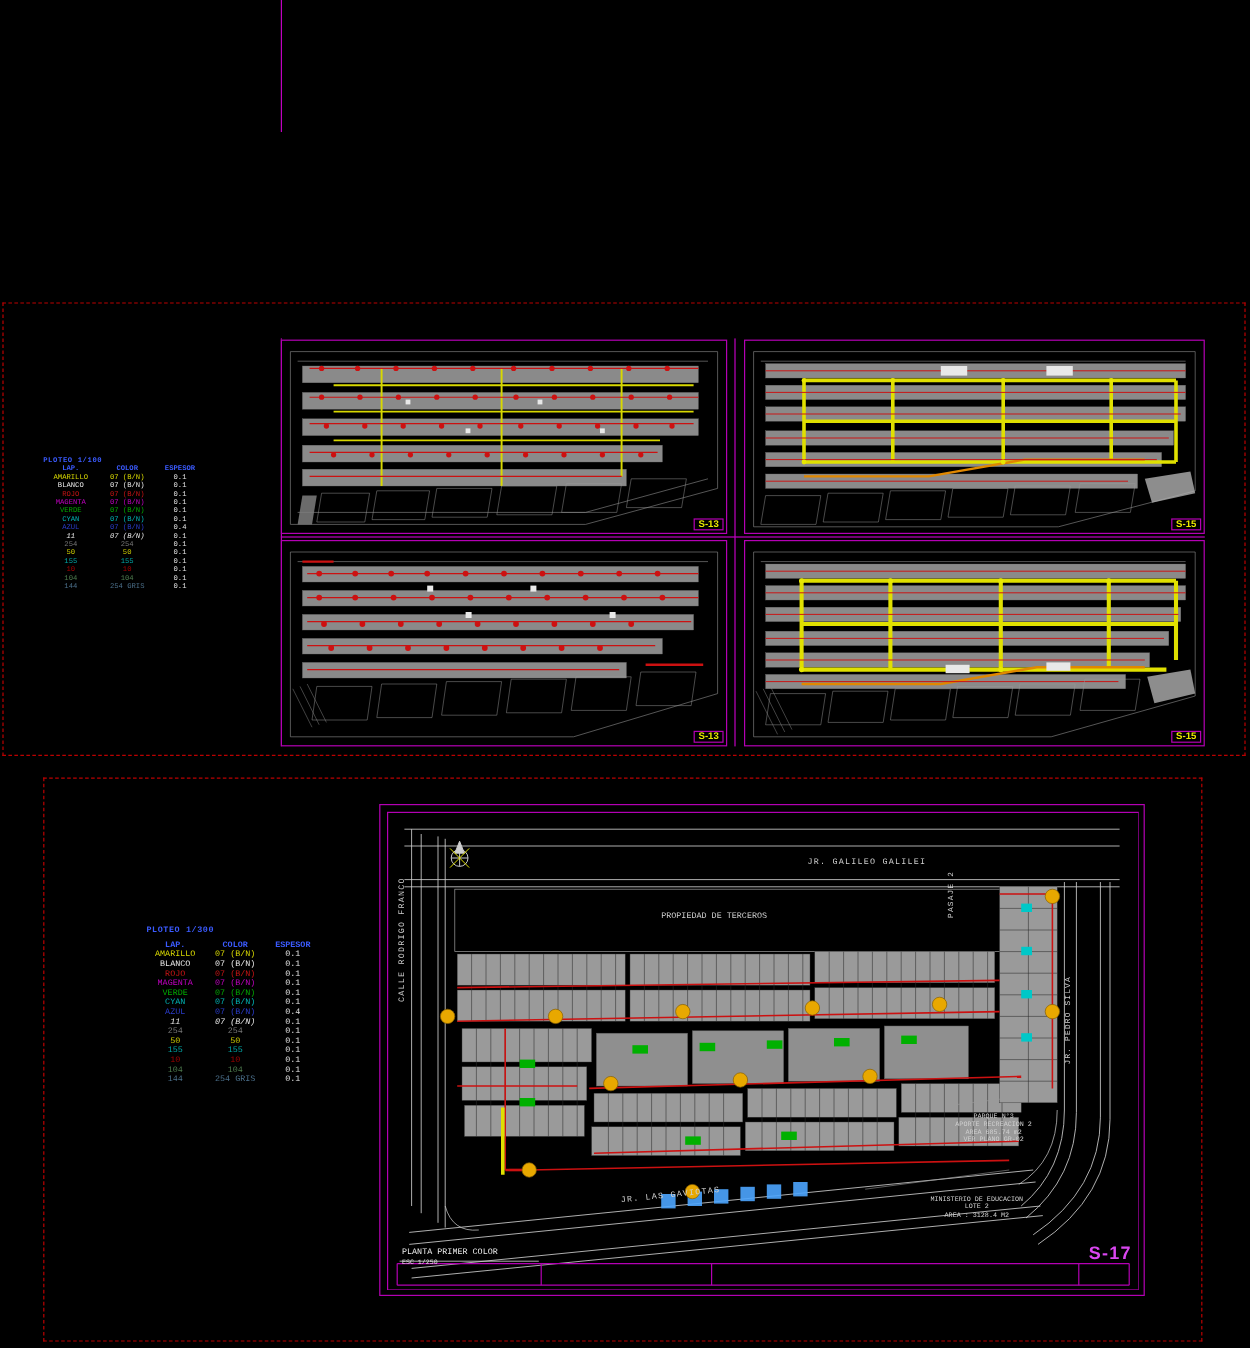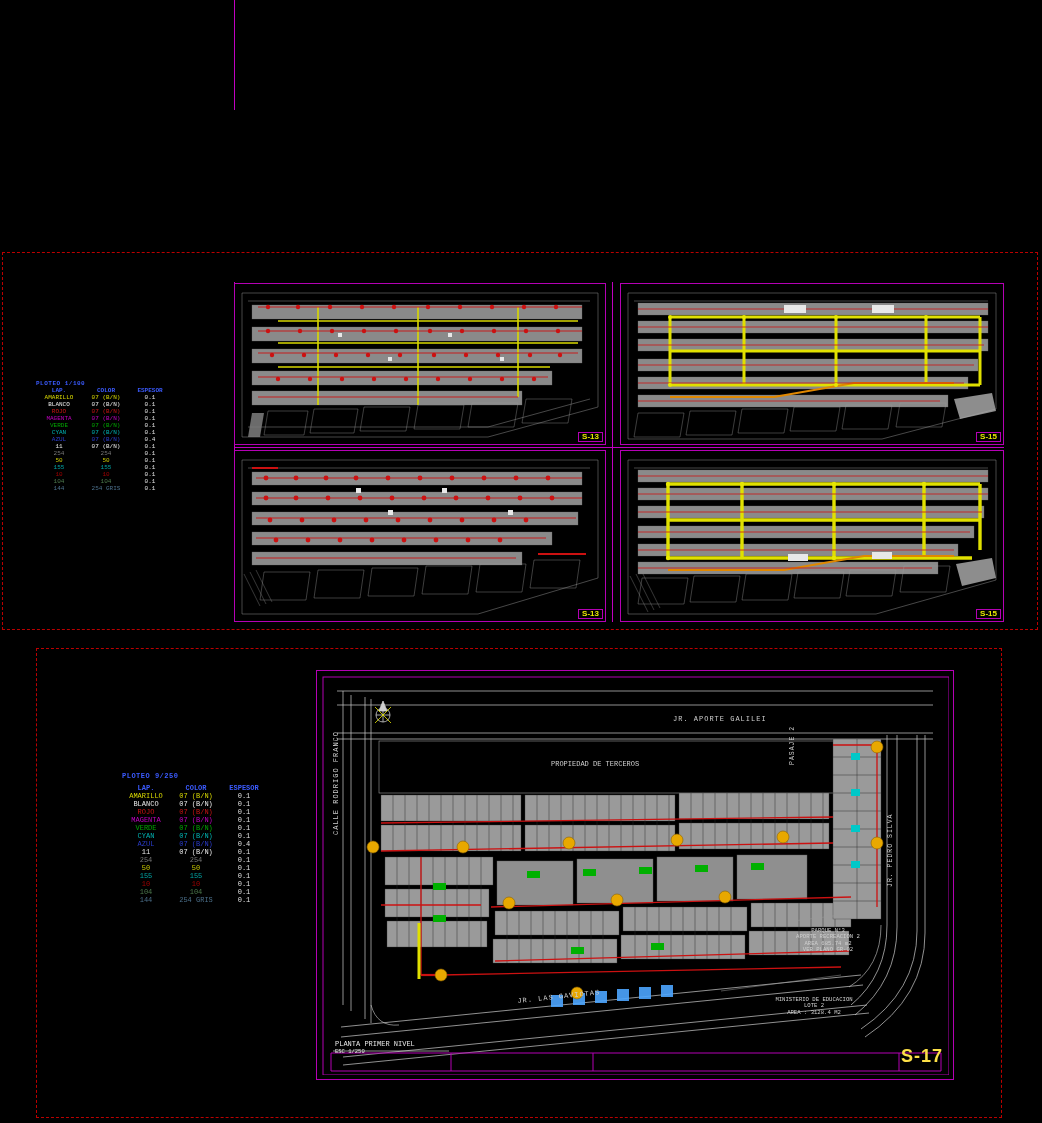--- a/index.html
+++ b/index.html
@@ -774,7 +774,7 @@
       </svg>
 
       
-      <div class="street-label" style="left:352px; top:40px; font-size:7px;">JR. APORTE GALILEI</div>
+      <div class="street-label" style="left:352px; top:40px; font-size:7px;">JR. GALILEO GALILEI</div>
 
       <div class="street-label" style="left:11px; top:160px; font-size:7px; transform:rotate(-90deg); transform-origin:left top;">CALLE RODRIGO FRANCO</div>
 

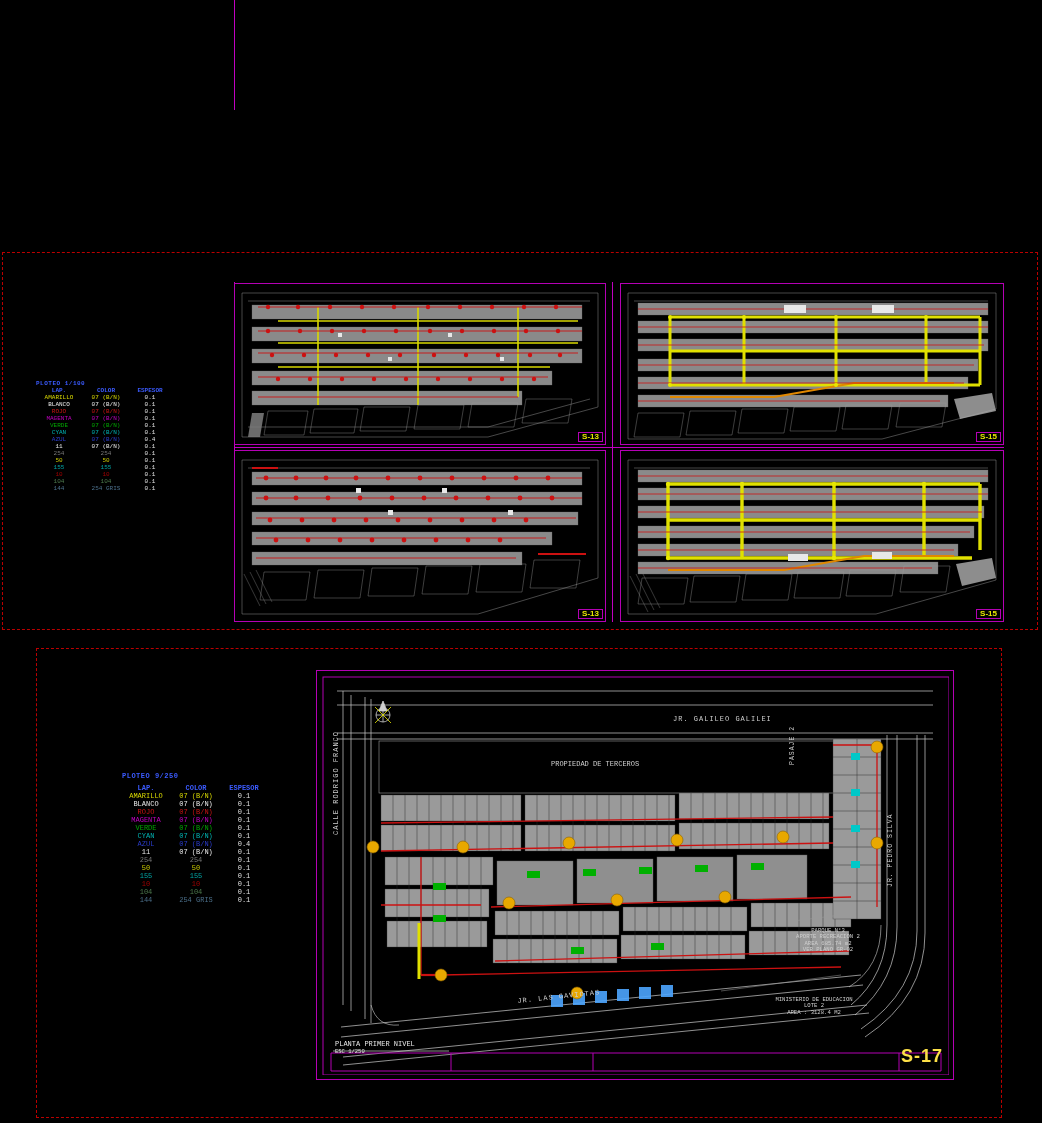--- a/index.html
+++ b/index.html
@@ -500,7 +500,7 @@
   <div class="abs dash-red" style="left:36px; top:648px; width:966px; height:470px;"></div>
 
   <div class="legend" style="left:122px; top:772px; font-size:7px;">
-    <div class="lg-title" style="margin-bottom:4px;">PLOTEO  9/250</div>
+    <div class="lg-title" style="margin-bottom:4px;">PLOTEO  1/300</div>
     <table>
       <tbody>
           <tr class="hdr">

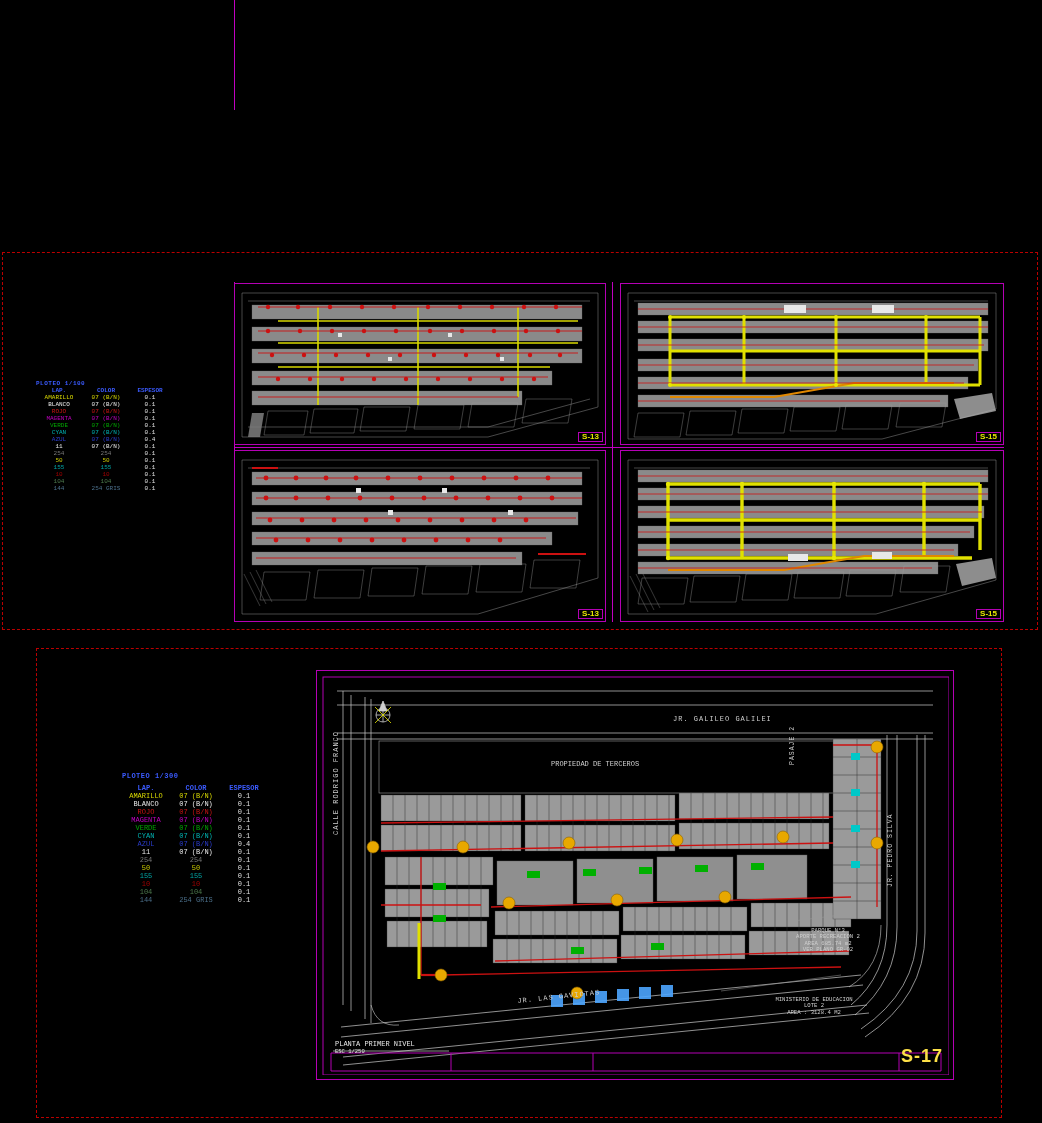--- a/index.html
+++ b/index.html
@@ -33,7 +33,7 @@
   .c-verde    { color:#00a800; }
   .c-cyan     { color:#00b4b4; }
   .c-azul     { color:#2a3ccc; }
-  .c-11       { color:#e8e8e8; }
+  .c-11       { color:#e8e8e8;font-style:italic; }
   .c-254      { color:#767676; }
   .c-50       { color:#c8c800; }
   .c-155      { color:#00a4a4; }

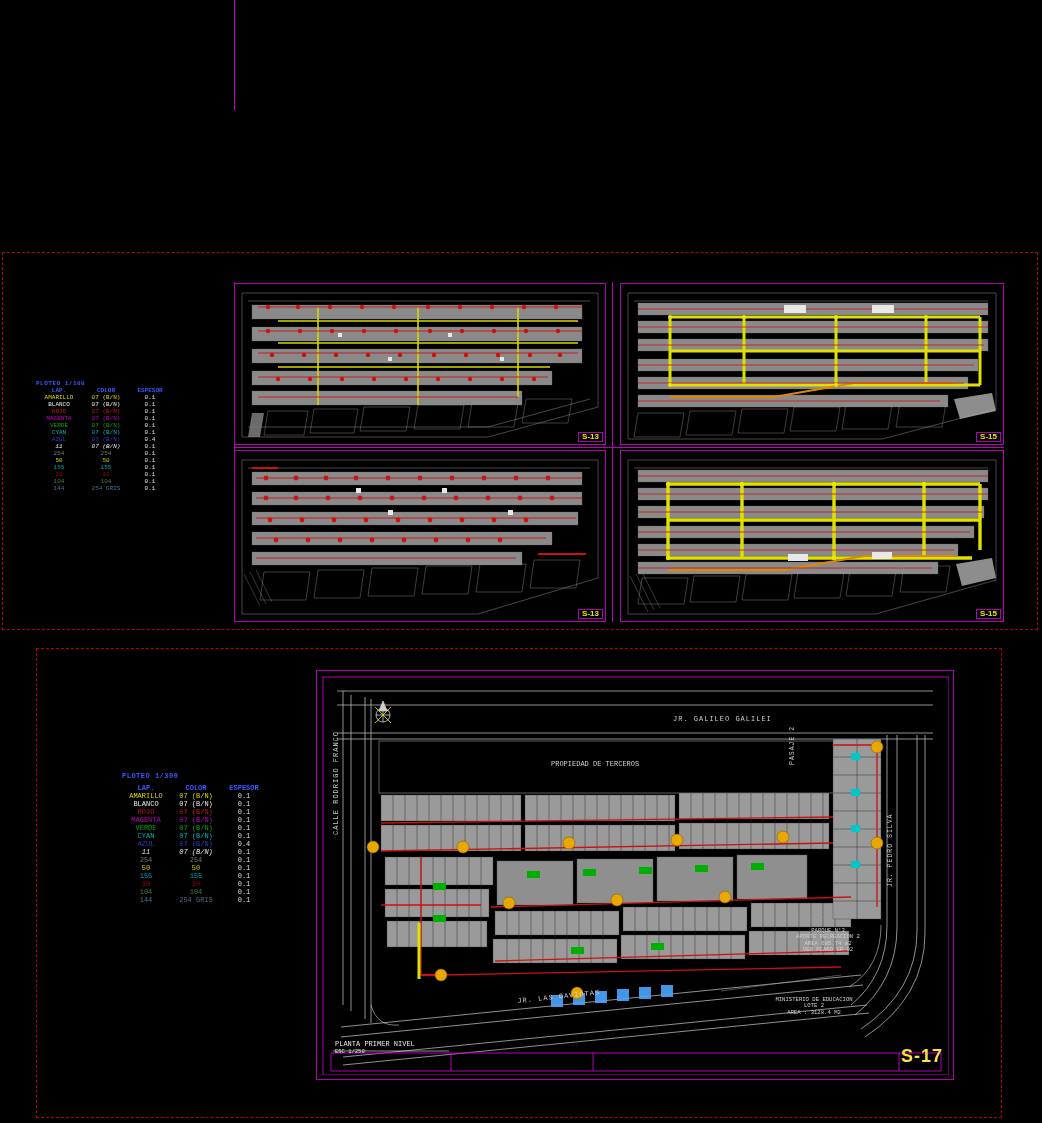--- a/index.html
+++ b/index.html
@@ -801,7 +801,7 @@
 
       
       <div class="plan-title" style="left:14px; top:366px; font-size:7px;">
-        <span>PLANTA PRIMER NIVEL</span>
+        <span>PLANTA PRIMER COLOR</span>
       </div>
       <div class="plan-title" style="left:14px; top:374px; font-size:5.5px;">
         <span>ESC 1/250</span>

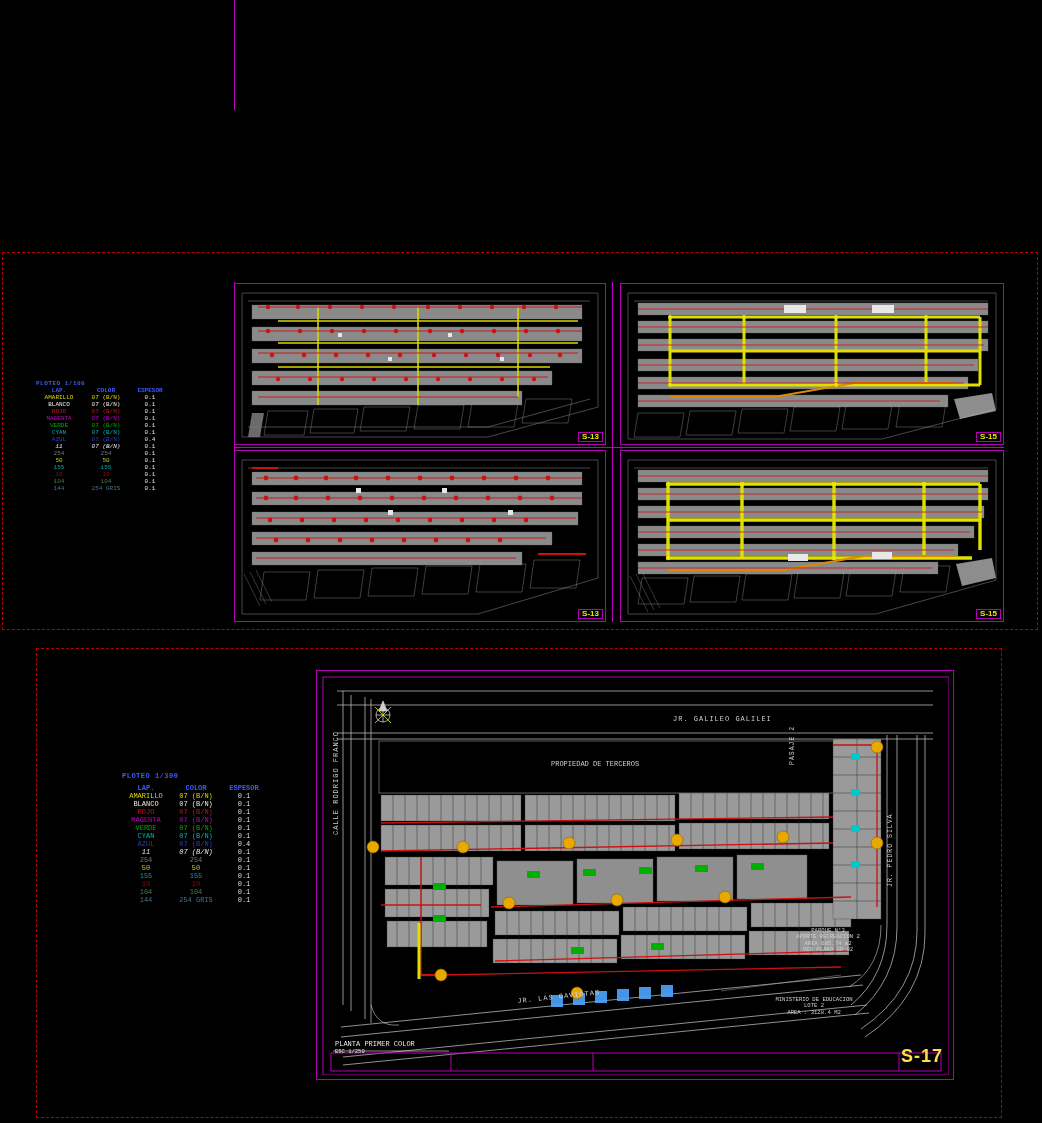--- a/index.html
+++ b/index.html
@@ -64,8 +64,8 @@
     white-space:nowrap; text-align:center; line-height:1.15;
   }
   #sheet-17 {
-    position:absolute; right:6px; bottom:8px;
-    color:#fde047; font-weight:bold; font-size:18px;
+    position:absolute; right:6px; bottom:22px;
+    color:#d946ef; font-weight:bold; font-size:15px;
     letter-spacing:1px; font-family:"Liberation Sans", sans-serif;
   }
   .plan-title {

